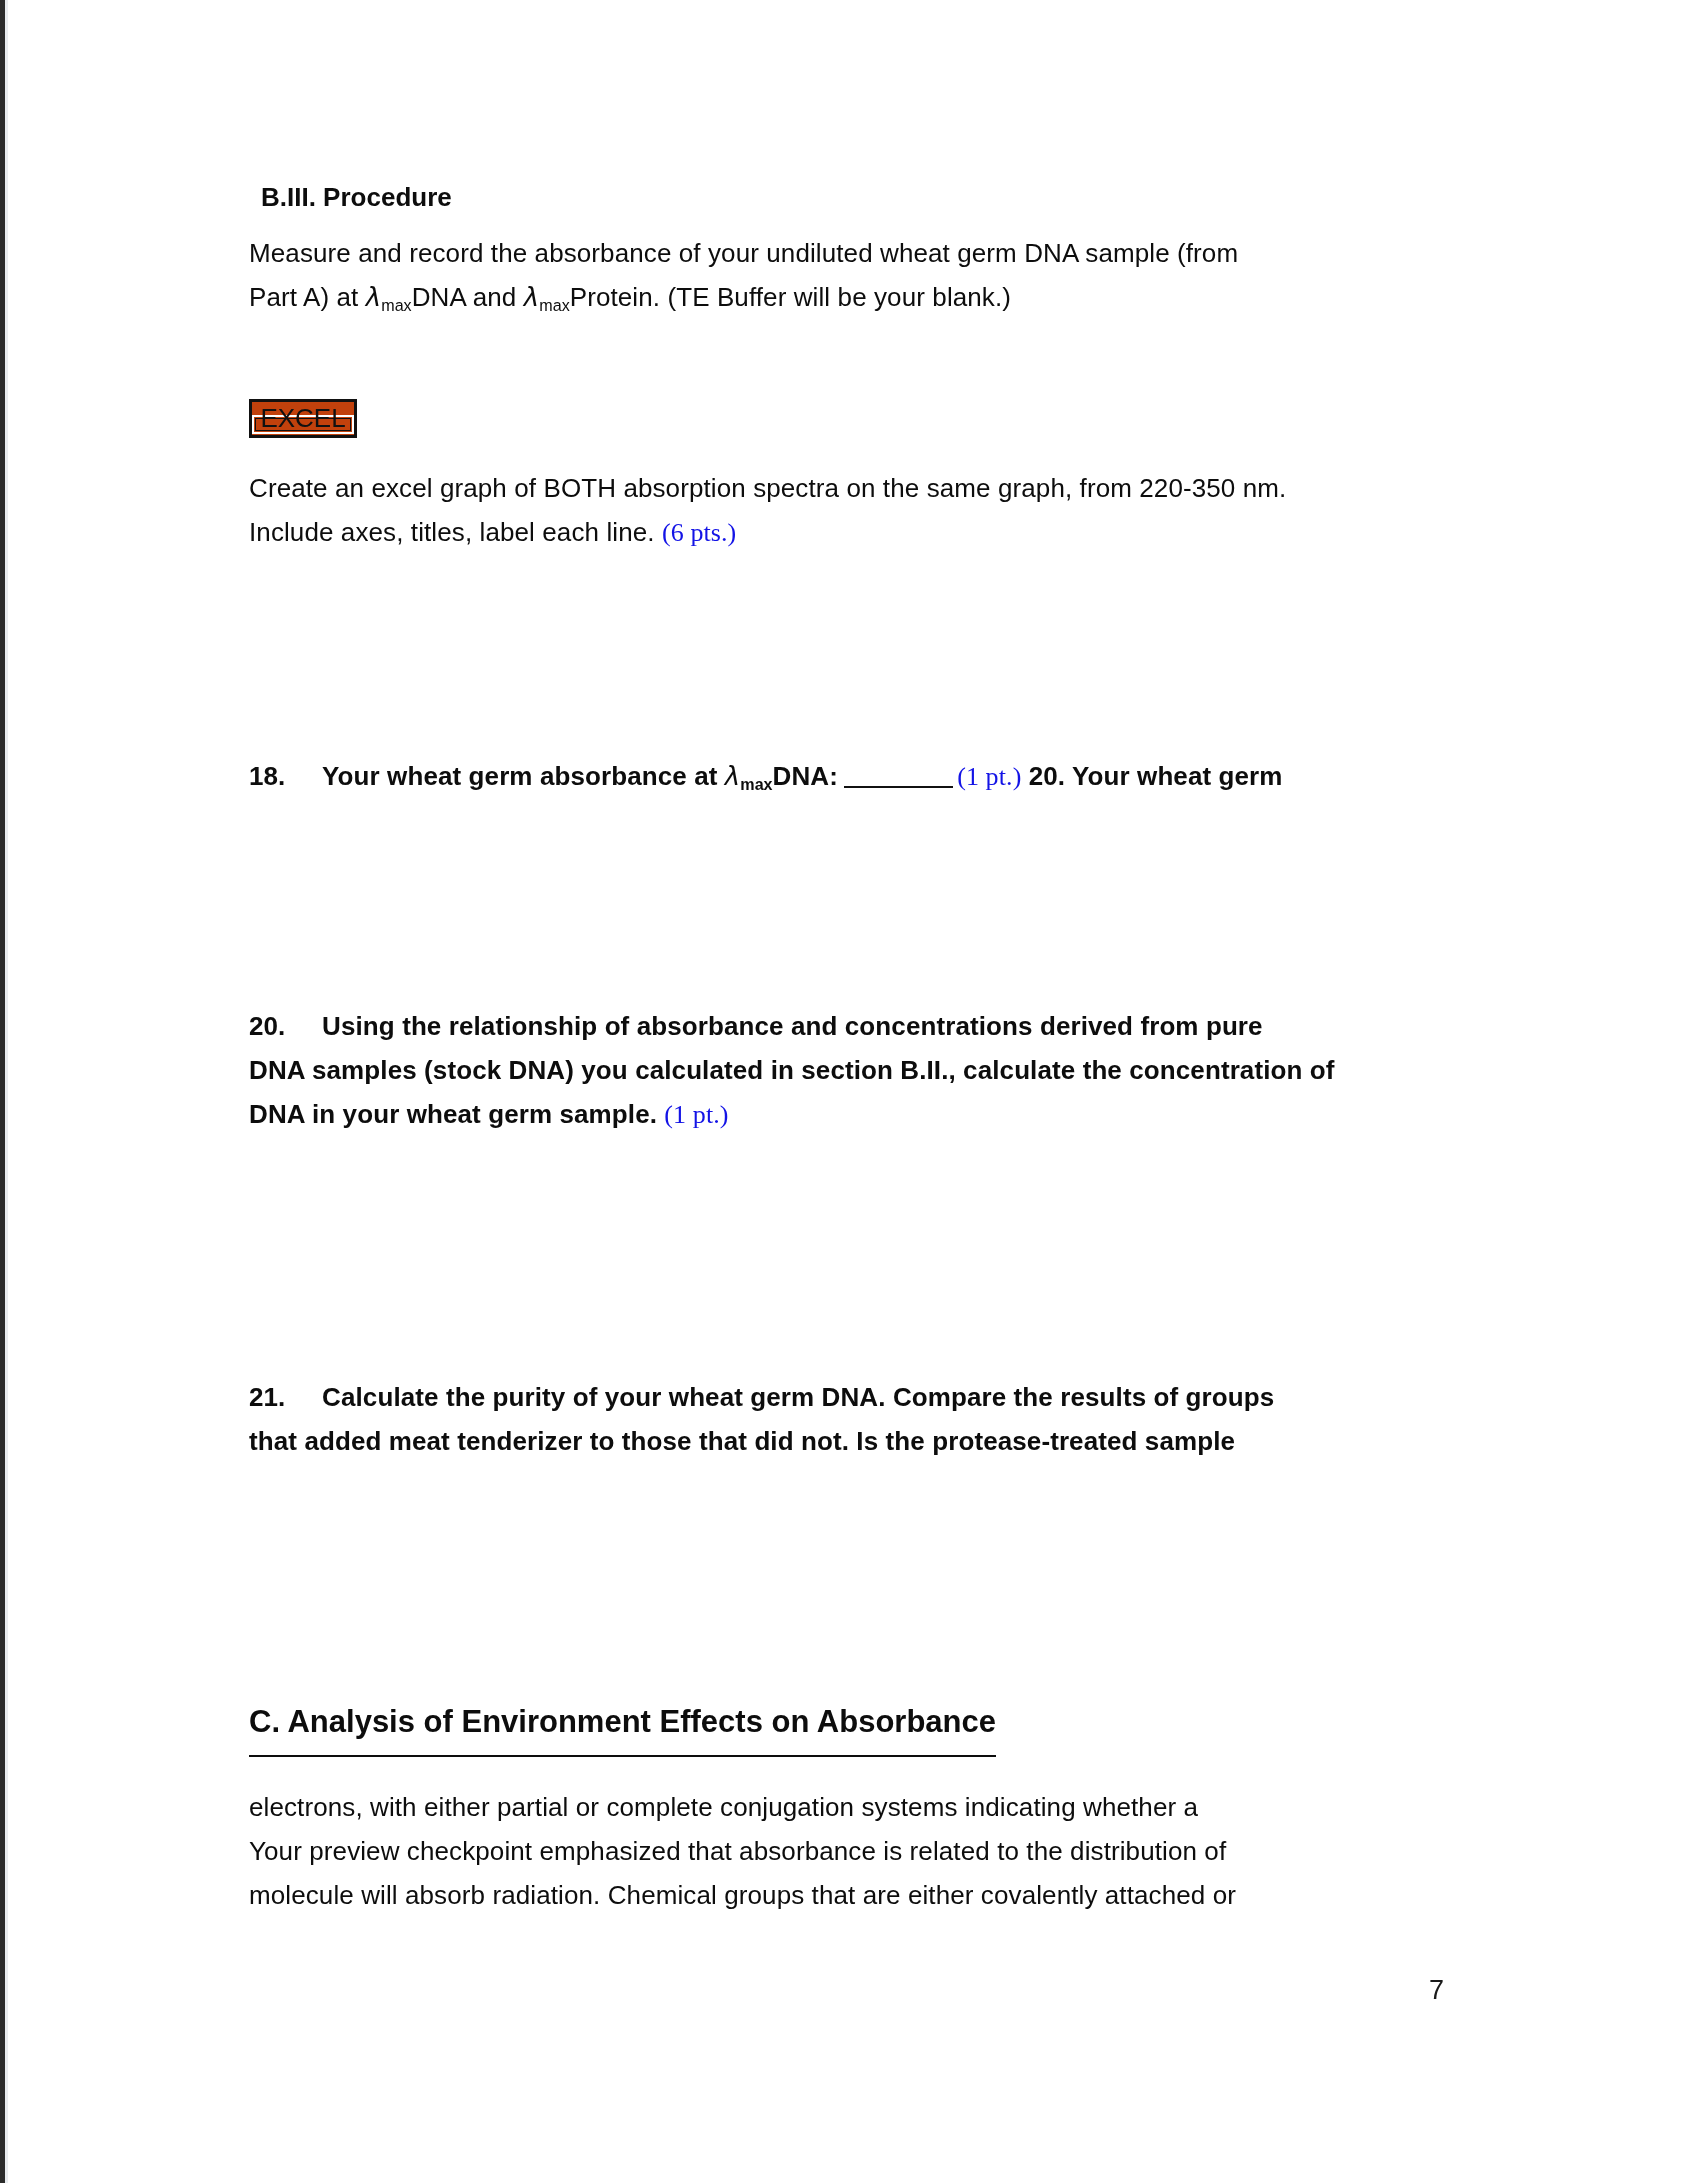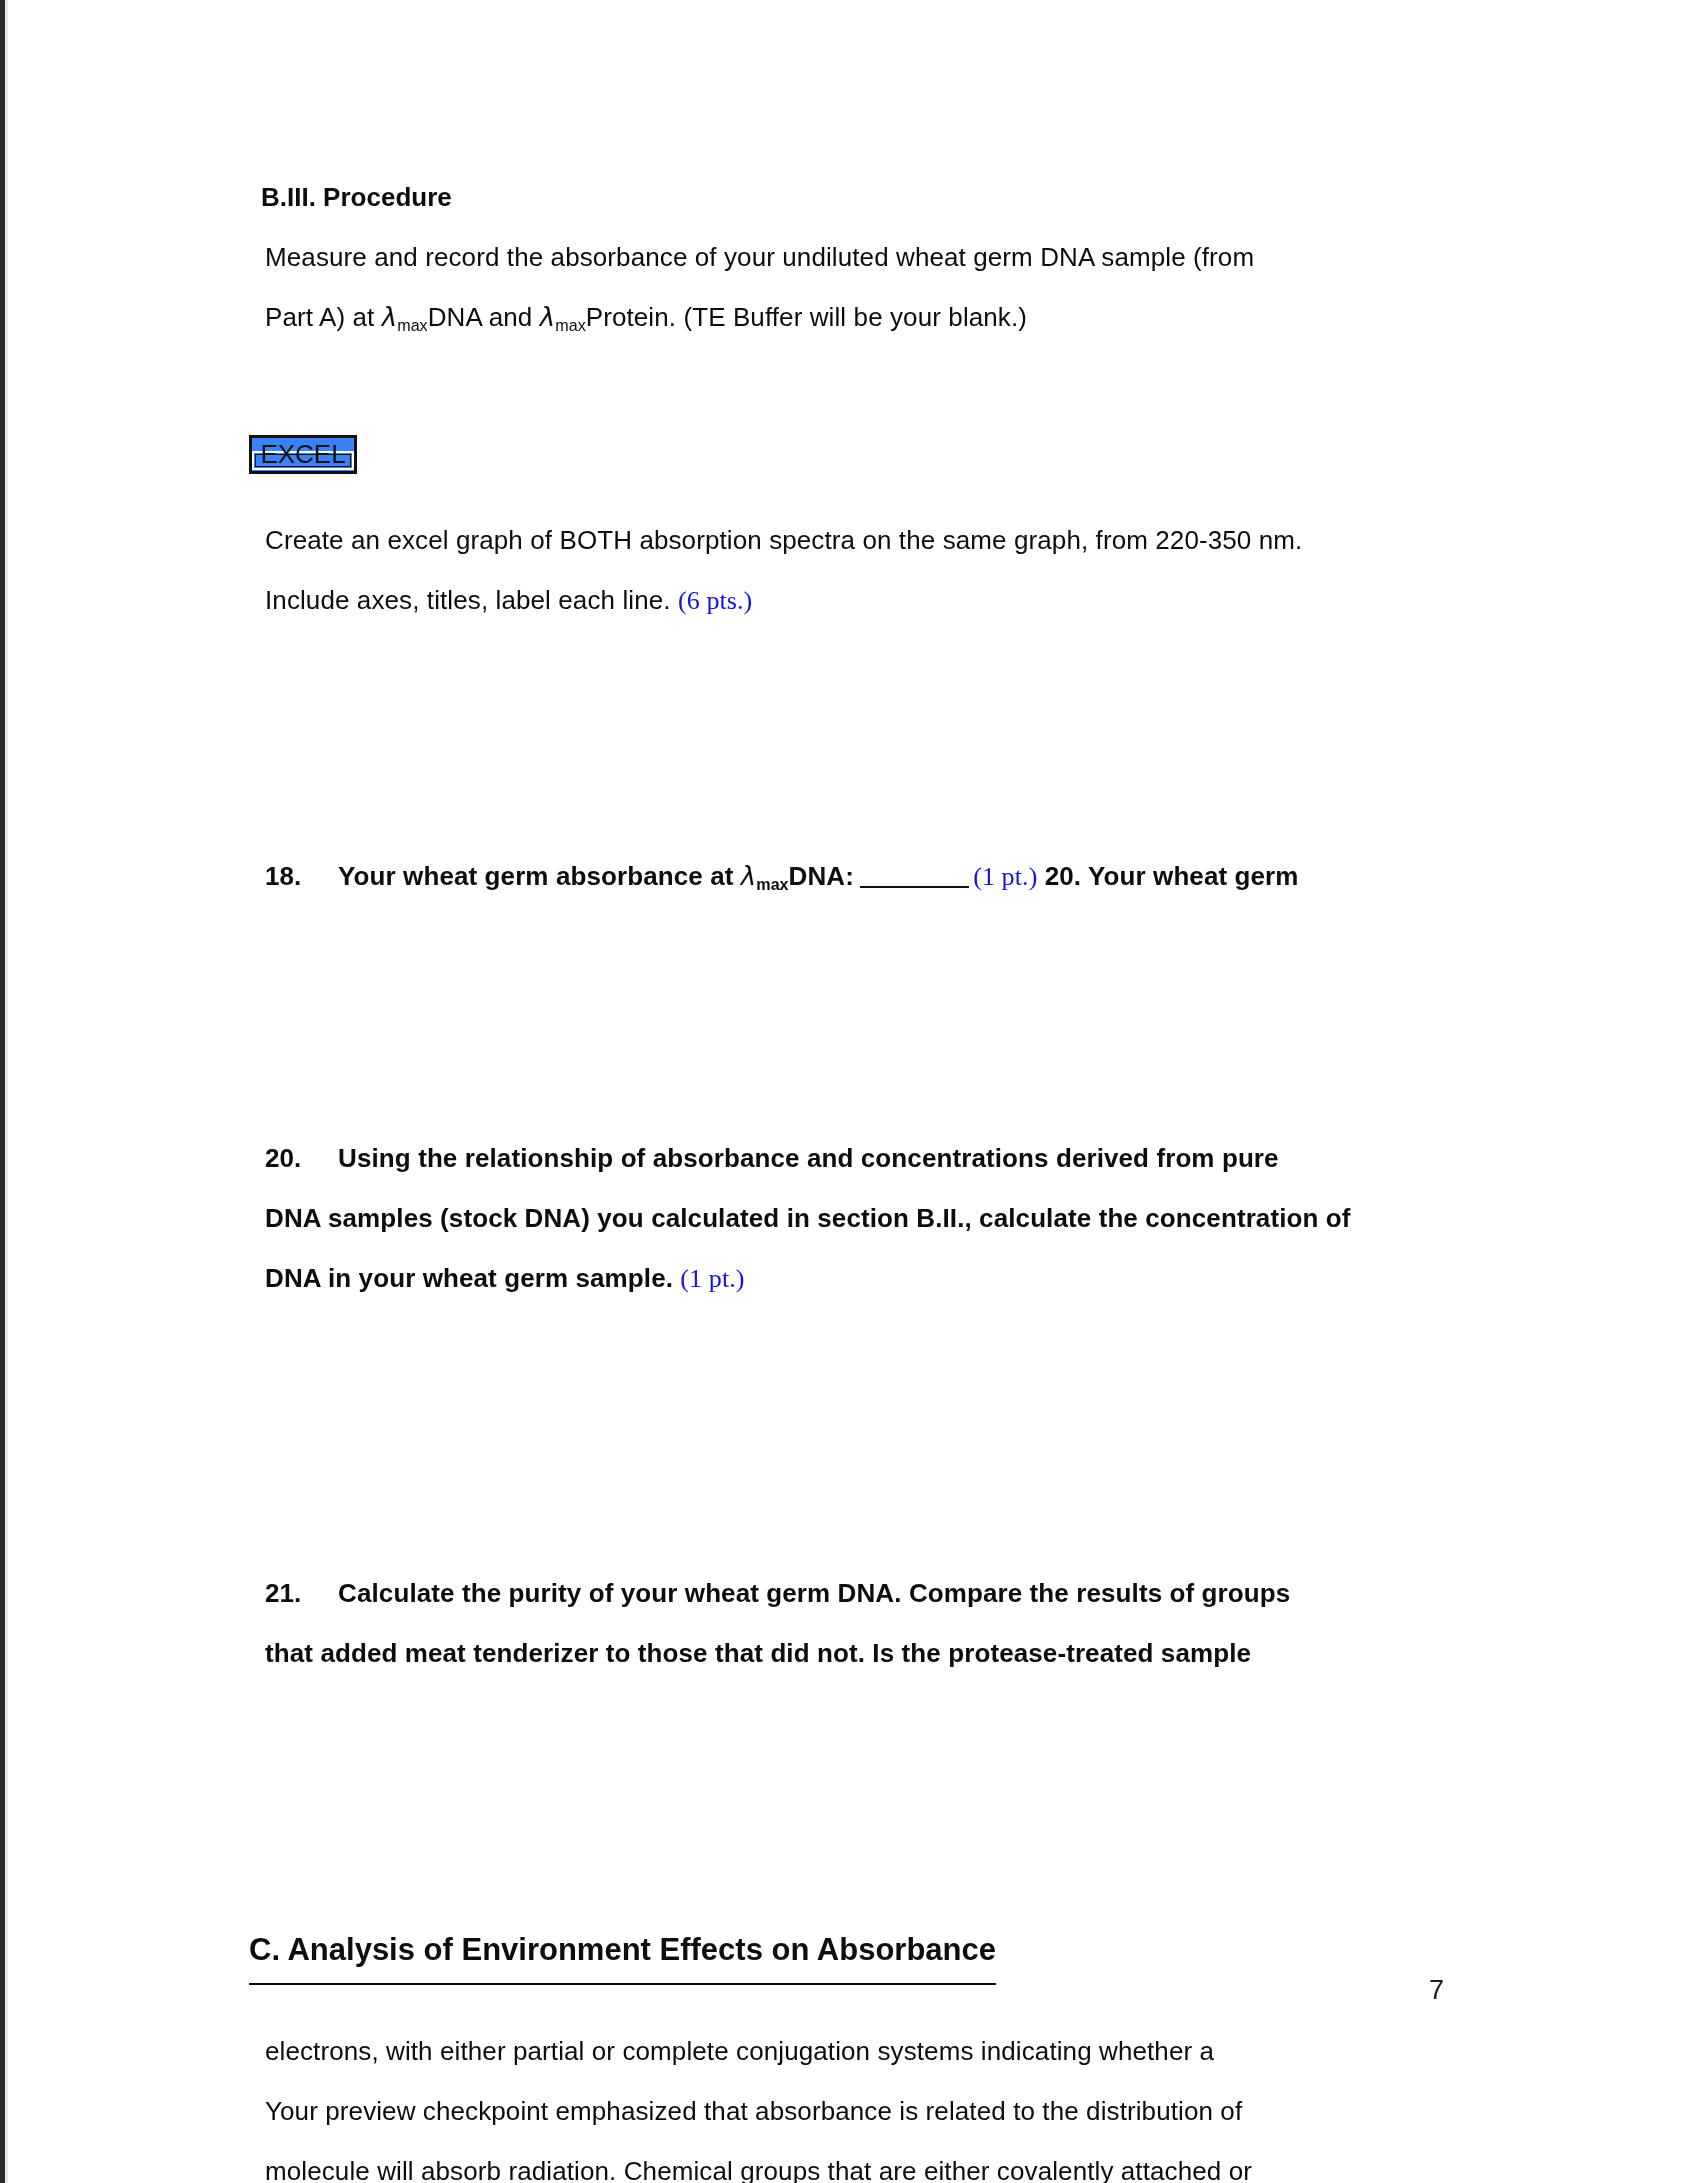--- a/index.html
+++ b/index.html
@@ -53,7 +53,7 @@
     font-size: 26px;
     line-height: 44px;
     color: #0d0d0d;
-    margin: 16px;
+    margin: 0;
     letter-spacing: 0.1px;
   }
   .para.bold { font-weight: bold; }

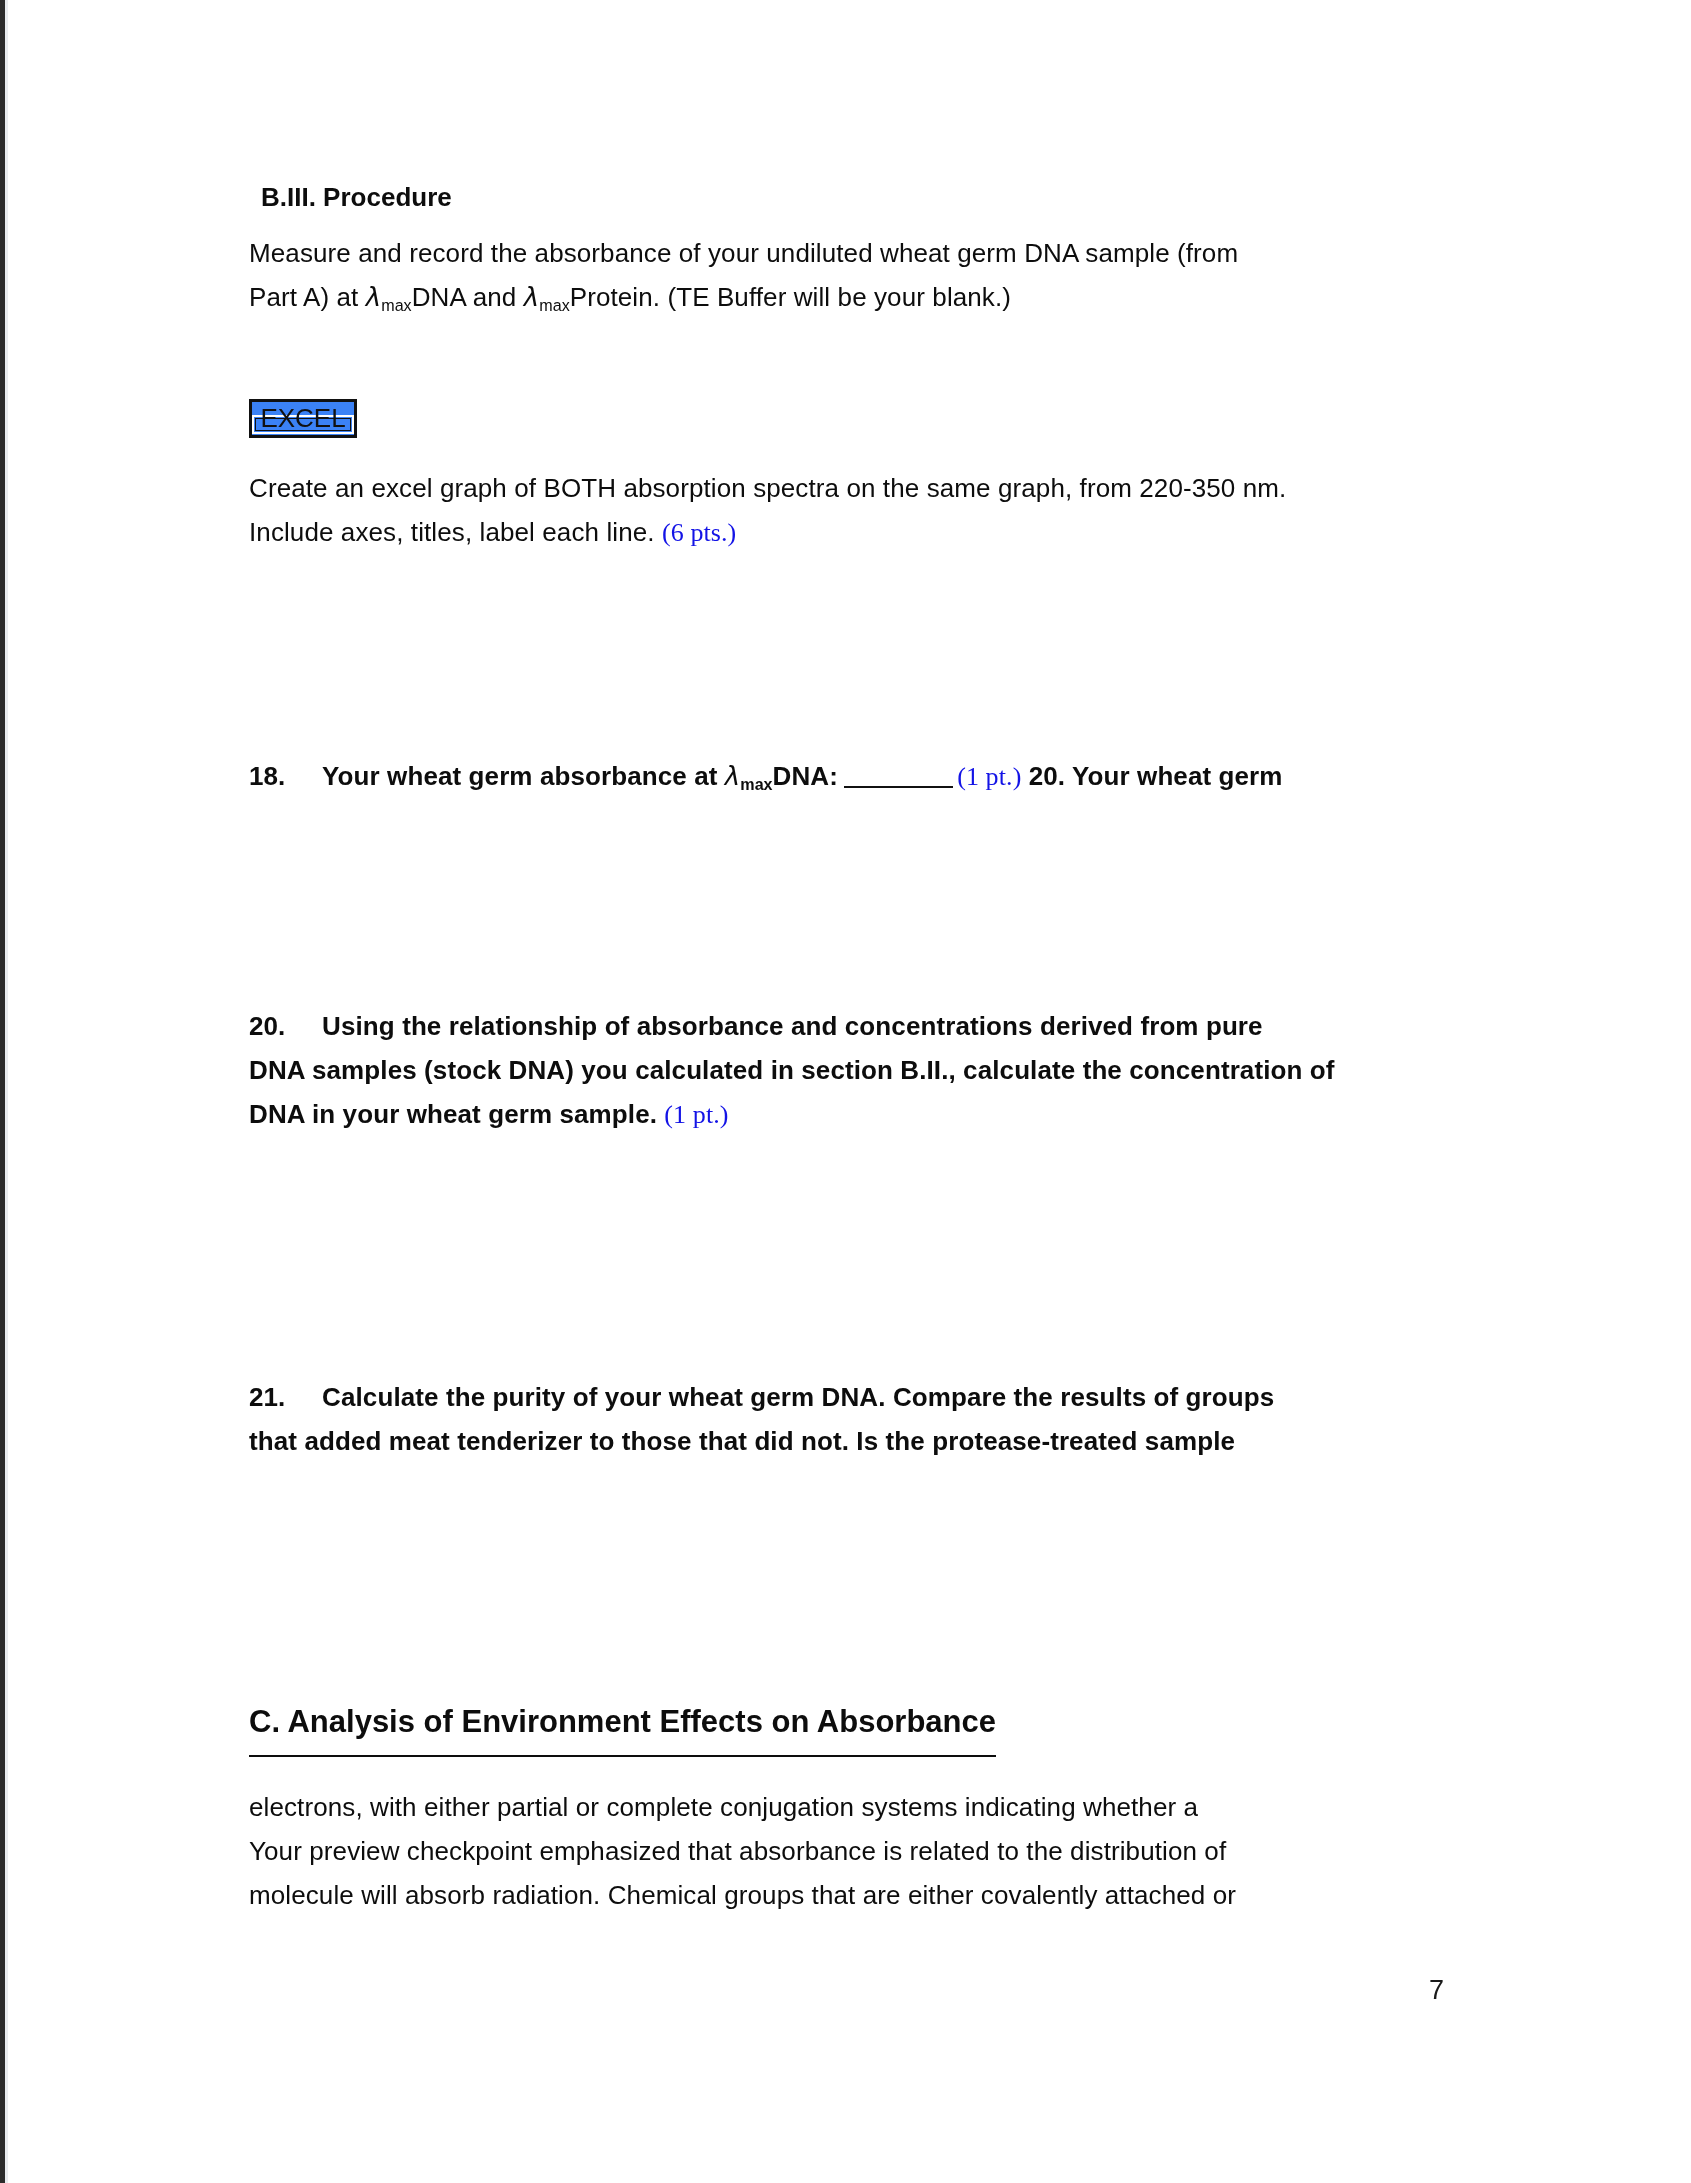--- a/index.html
+++ b/index.html
@@ -102,7 +102,7 @@
     display: inline-block;
     border: 3.2px solid #111111;
     padding: 0;
-    background: #3b82f6;
+    background: #c2410c;
   }
   .excel-box .inner {
     border: 2.6px solid #ffffff;

